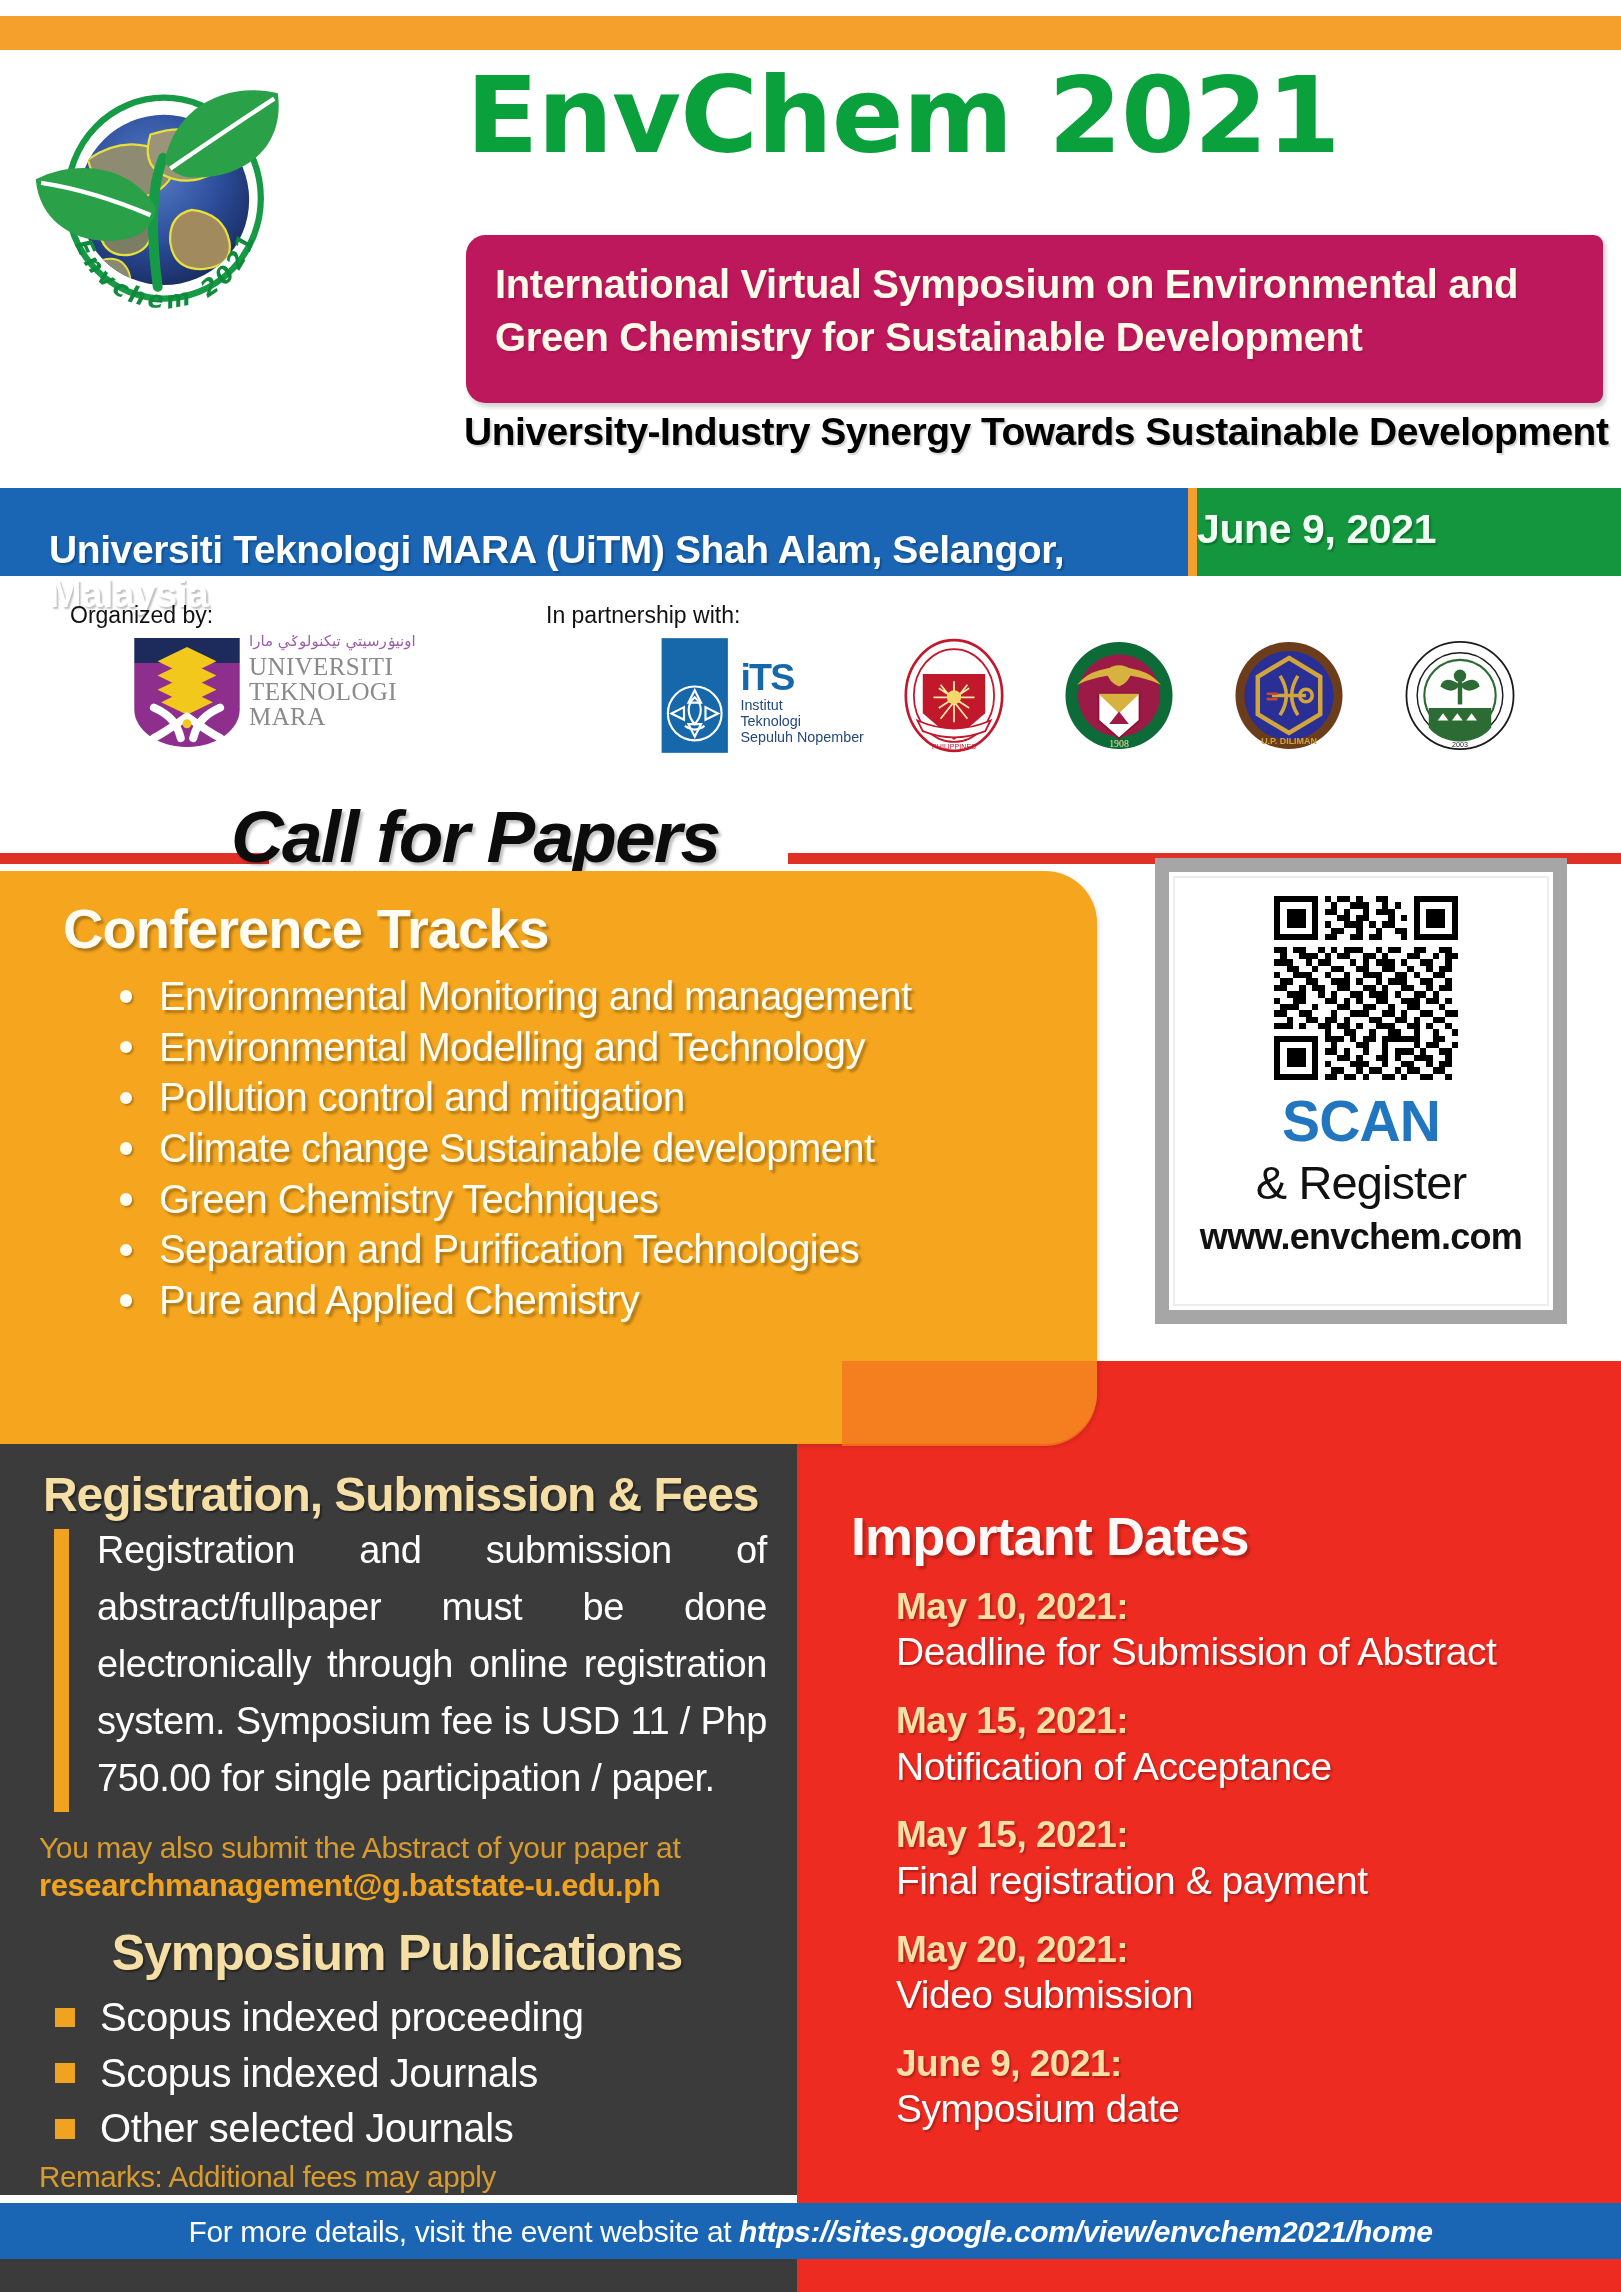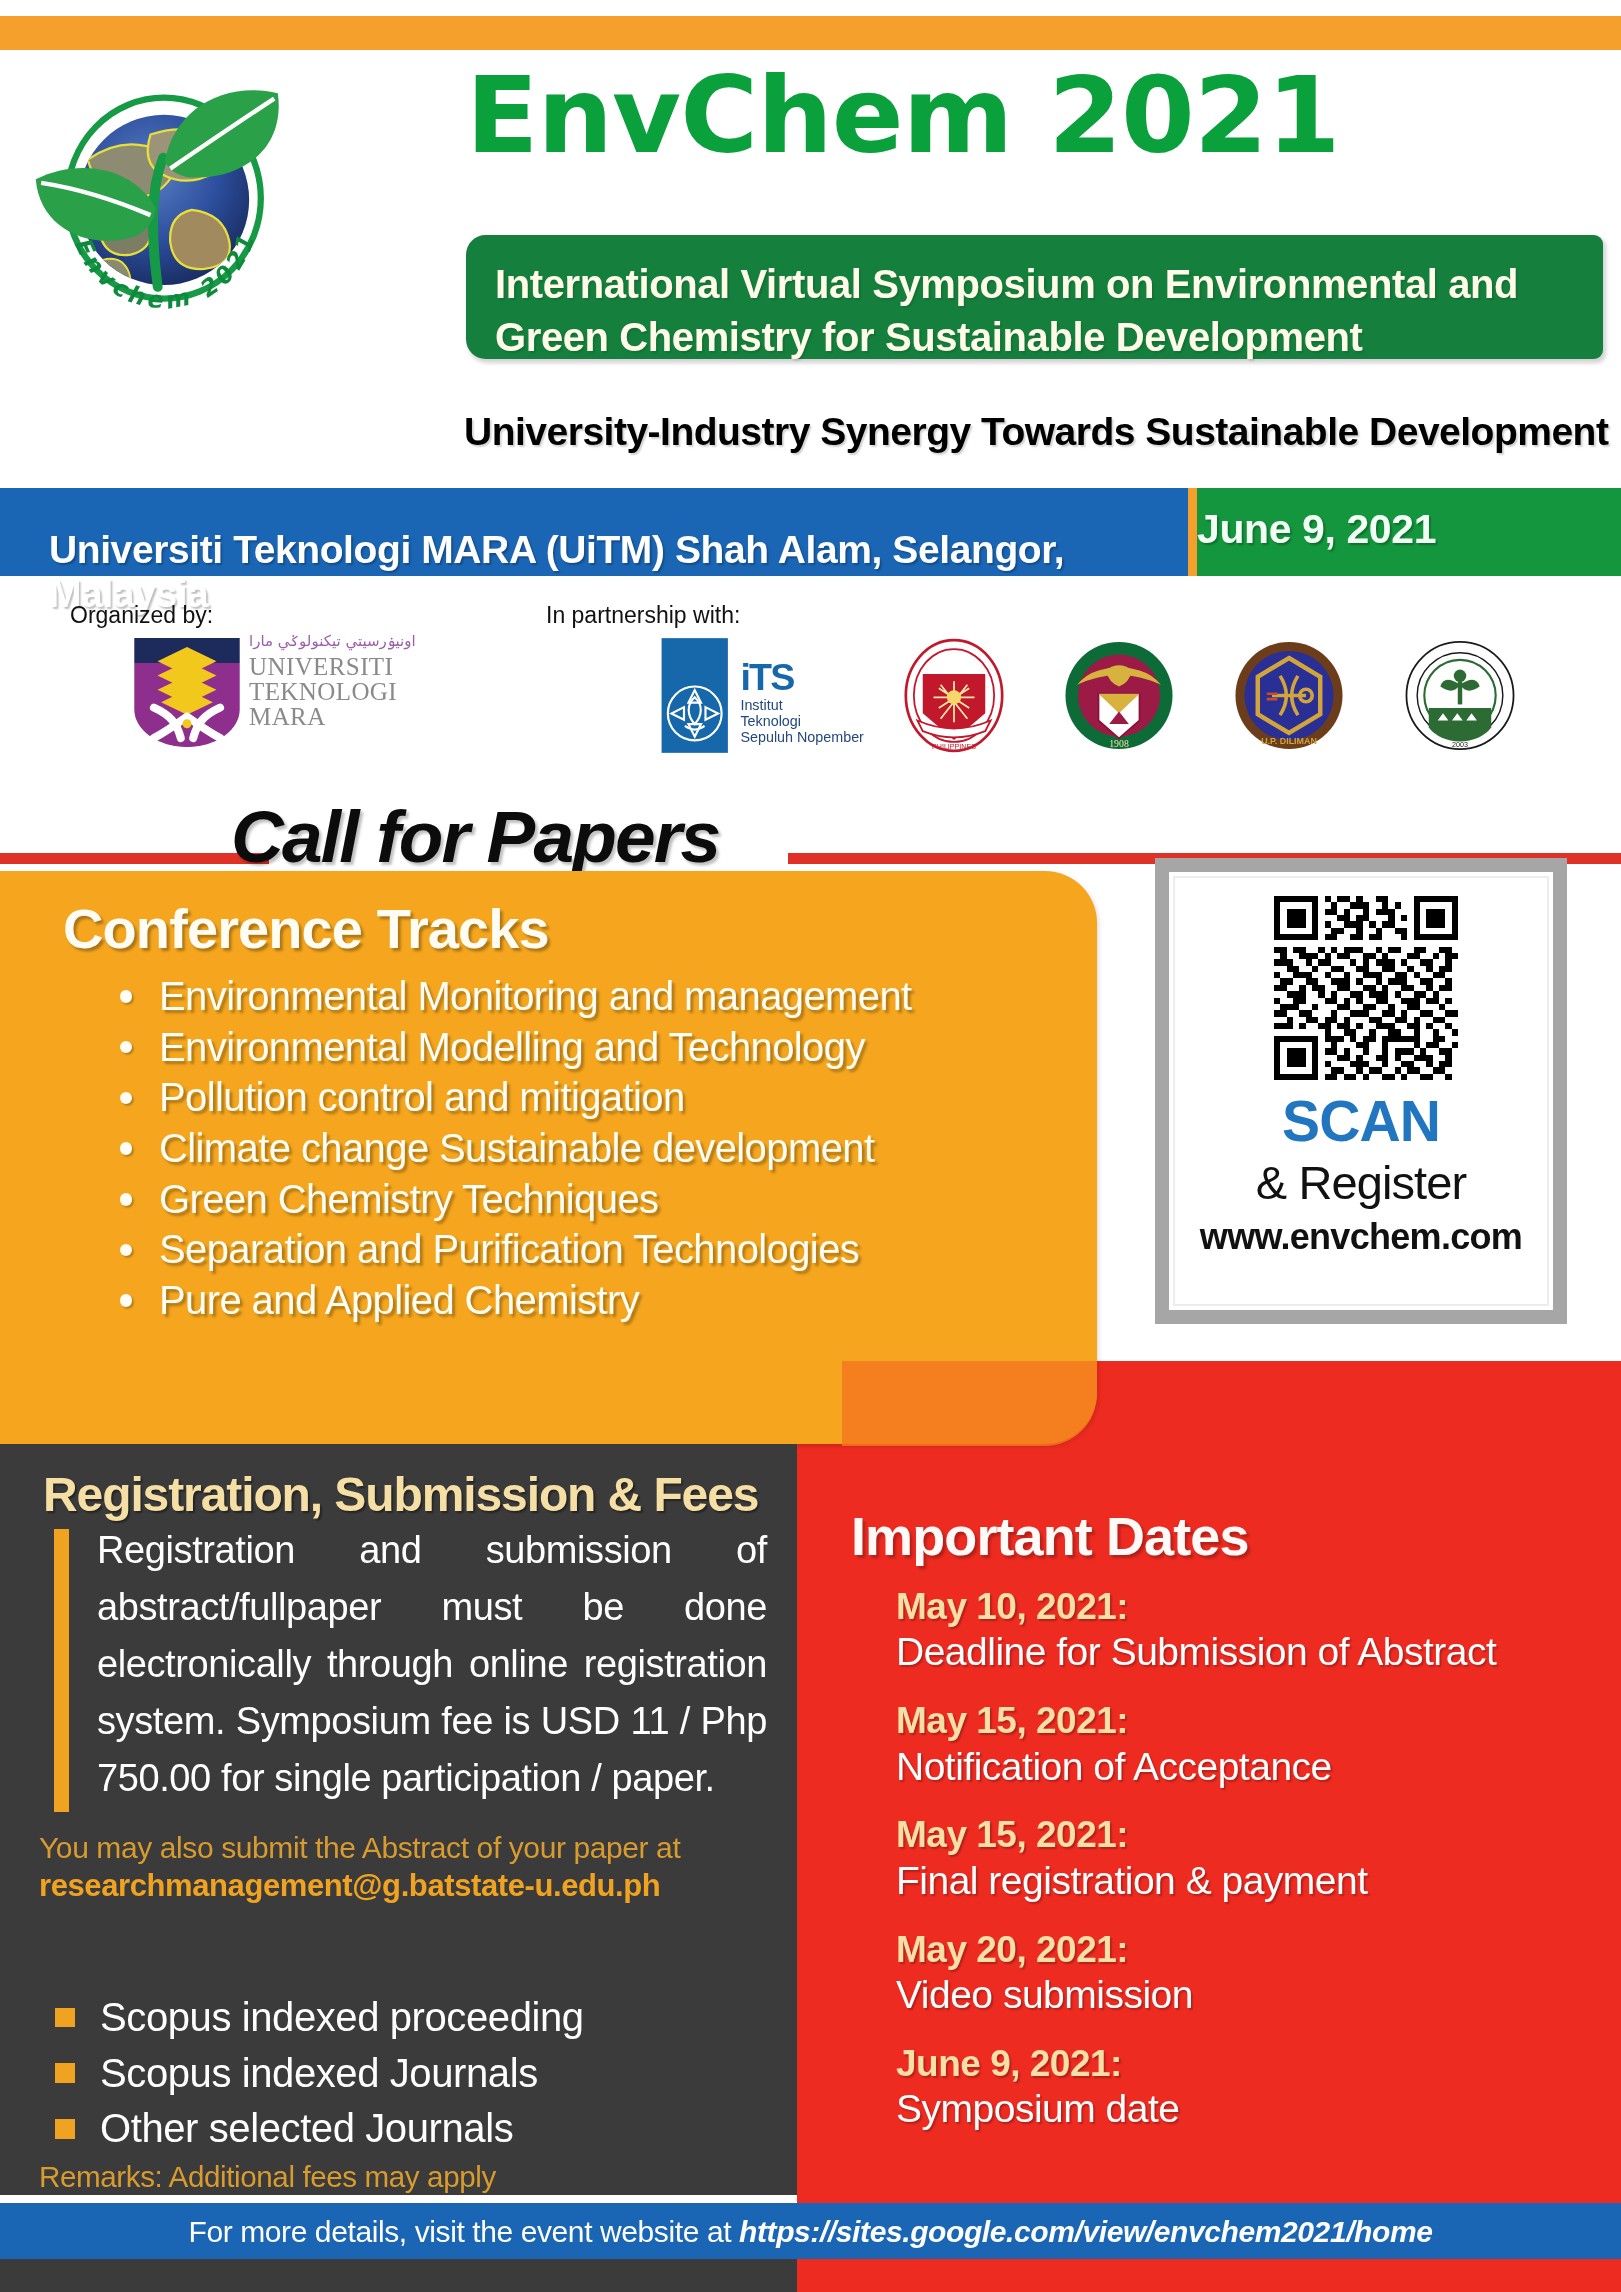--- a/index.html
+++ b/index.html
@@ -17,8 +17,8 @@
     font-family:"DejaVu Sans",sans-serif;font-weight:bold;font-size:106px;line-height:1.0;
     letter-spacing:-0.9px;color:#0aa03c;}
 
-  .subtitle-box{position:absolute;left:466px;top:235px;width:1137px;height:124px;
-    background:#15803d;border-radius:19.7px 9px 9px 19.7px;
+  .subtitle-box{position:absolute;left:466px;top:235px;width:1137px;height:168px;
+    background:#be185d;border-radius:19.7px 9px 9px 19.7px;
     box-shadow:2.7px 3.6px 4.5px rgba(0,0,0,.18);}
   .subtitle-box p{margin:0;padding:23px 29px 0 29px;color:#fffbe8;
     font-family:"Liberation Sans",sans-serif;font-weight:bold;font-size:40px;line-height:1.32;

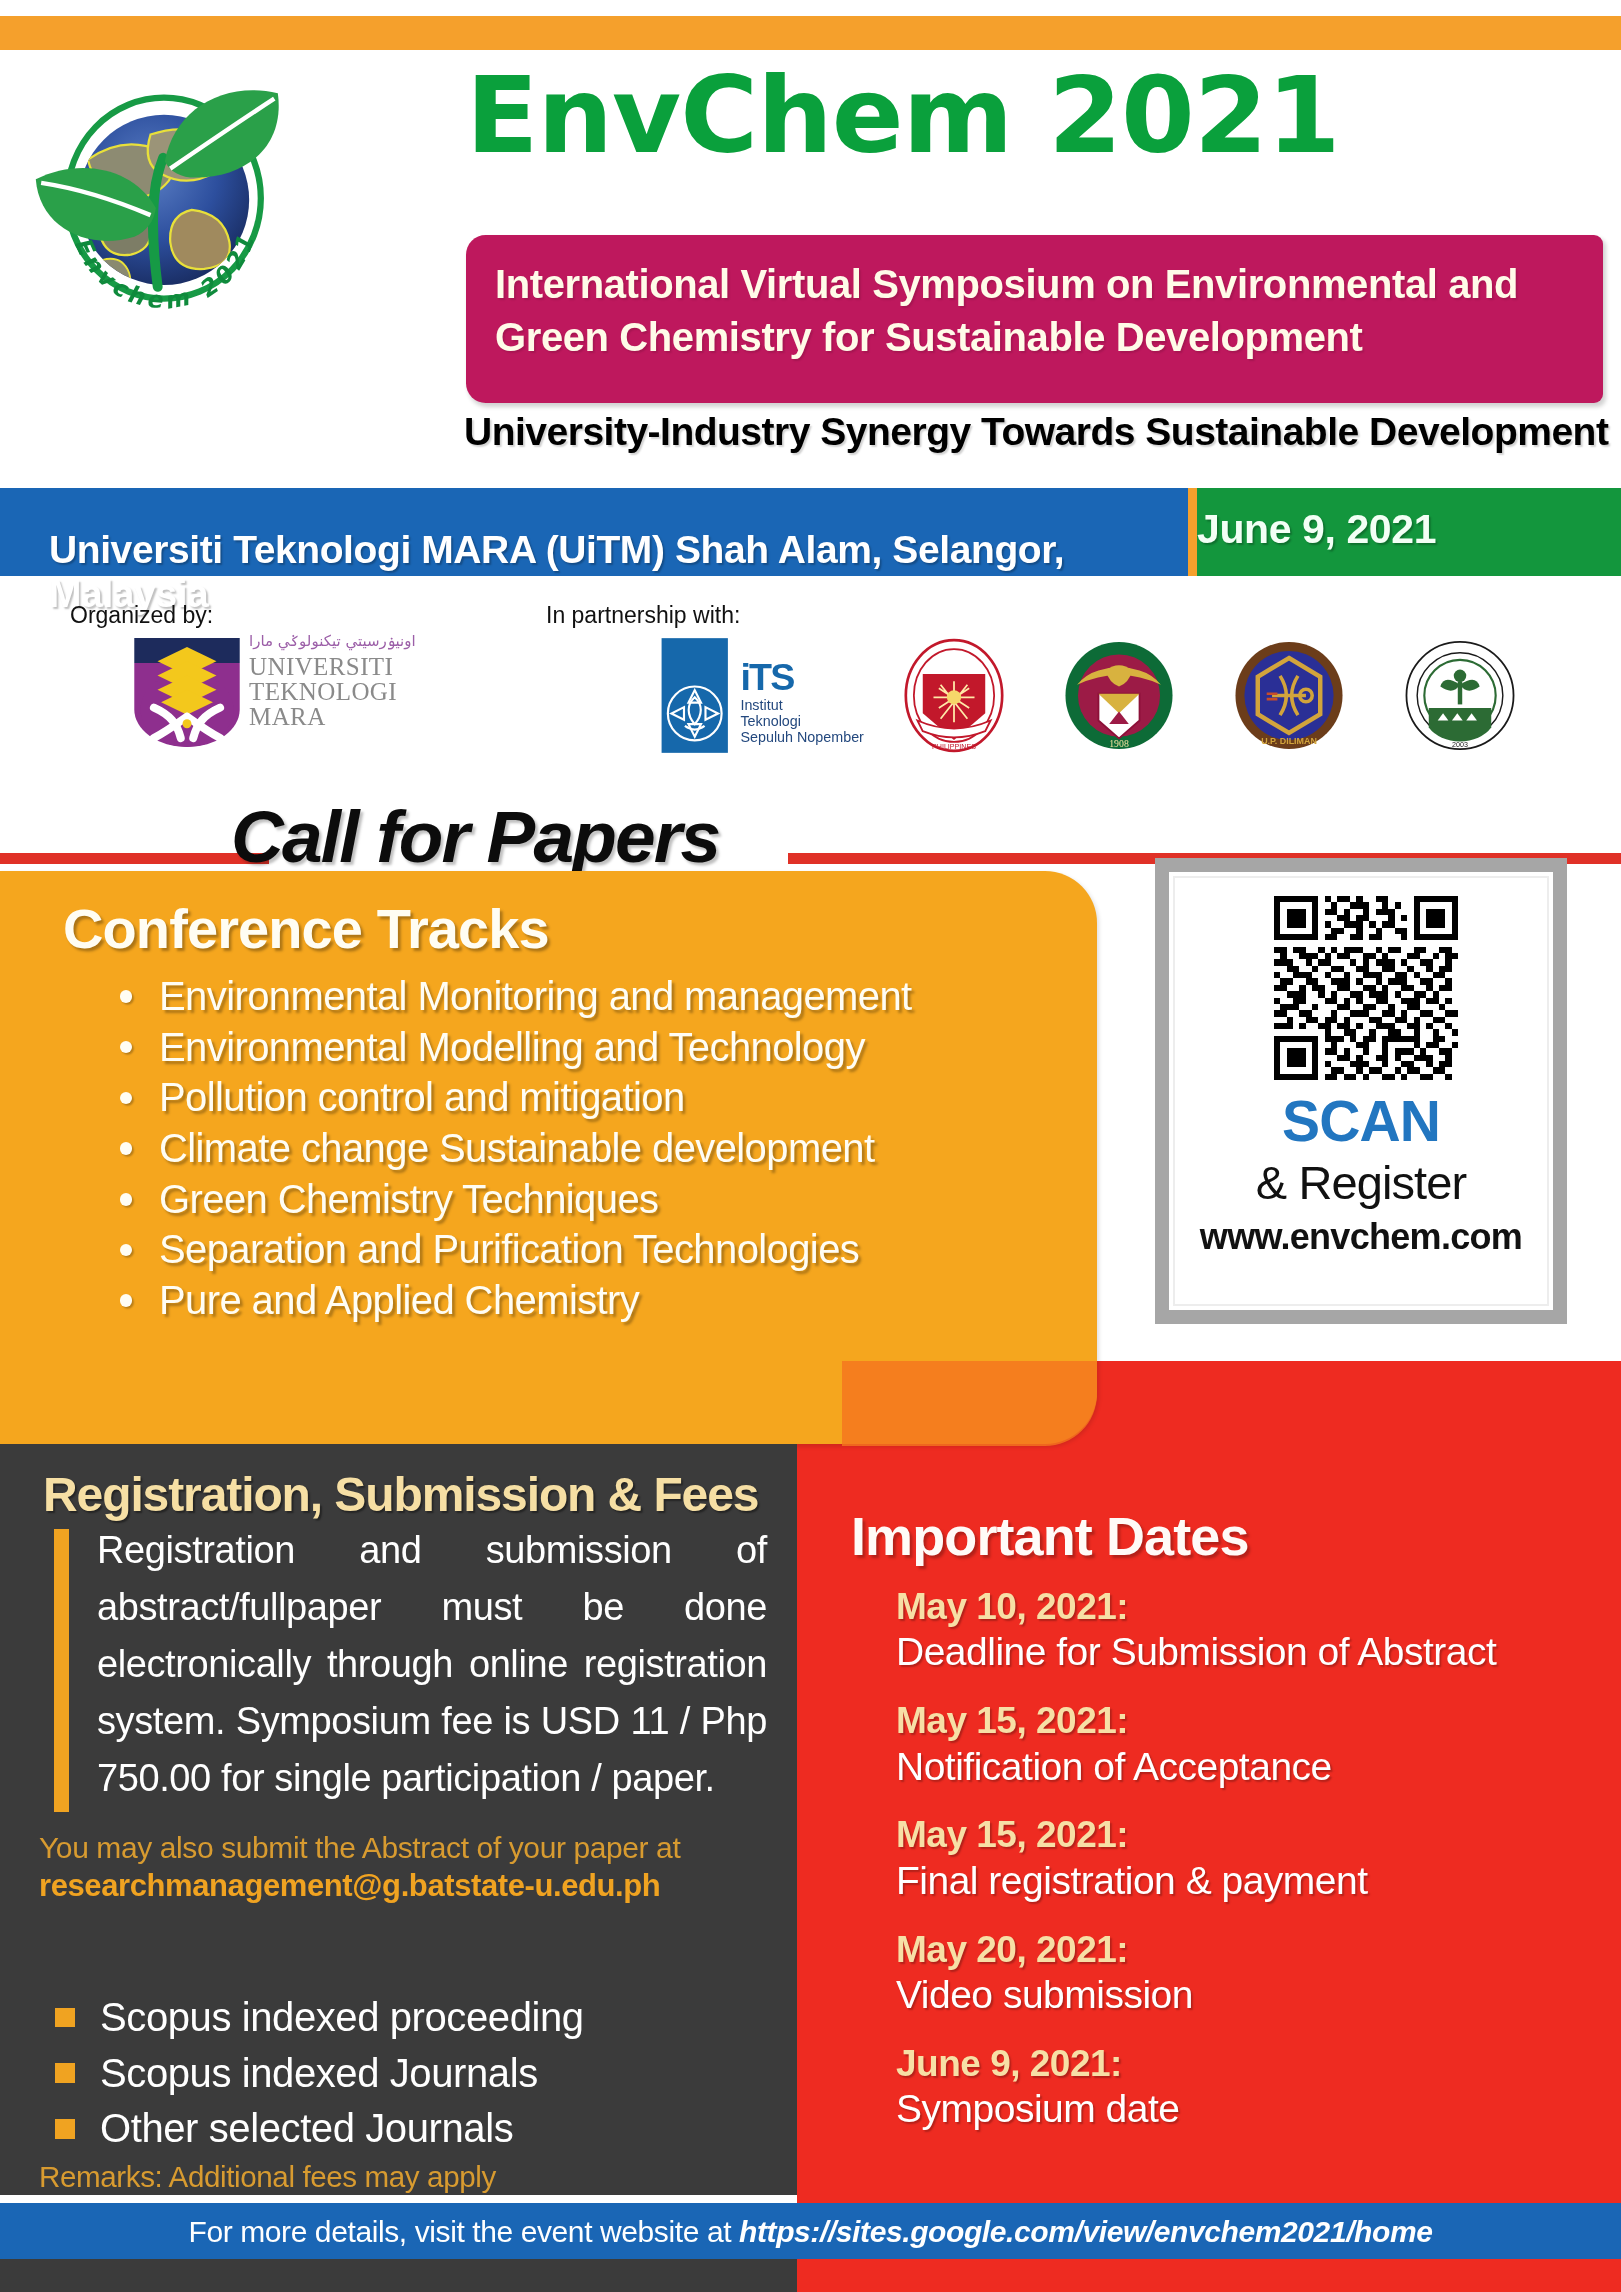--- a/index.html
+++ b/index.html
@@ -546,6 +546,7 @@
   <div class="reg-note1">You may also submit the Abstract of your paper at</div>
   <div class="reg-note2">researchmanagement@g.batstate-u.edu.ph</div>
 
+  <div class="pub-head">Symposium Publications</div>
   <ul class="pub-list">
     <li>Scopus indexed proceeding</li>
     <li>Scopus indexed Journals</li>

